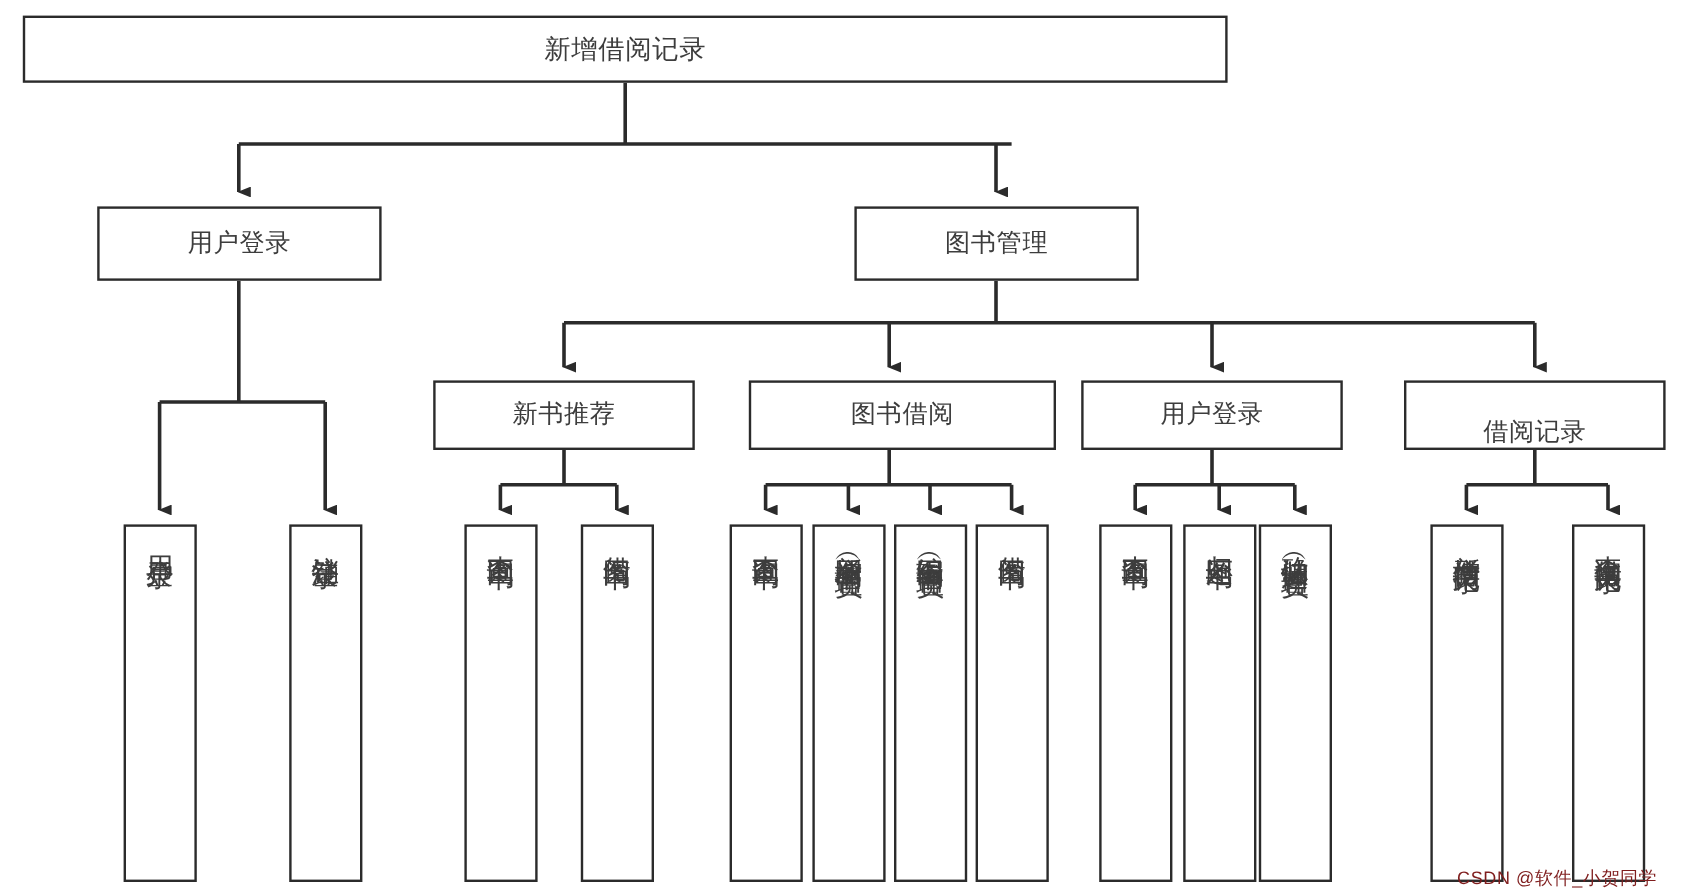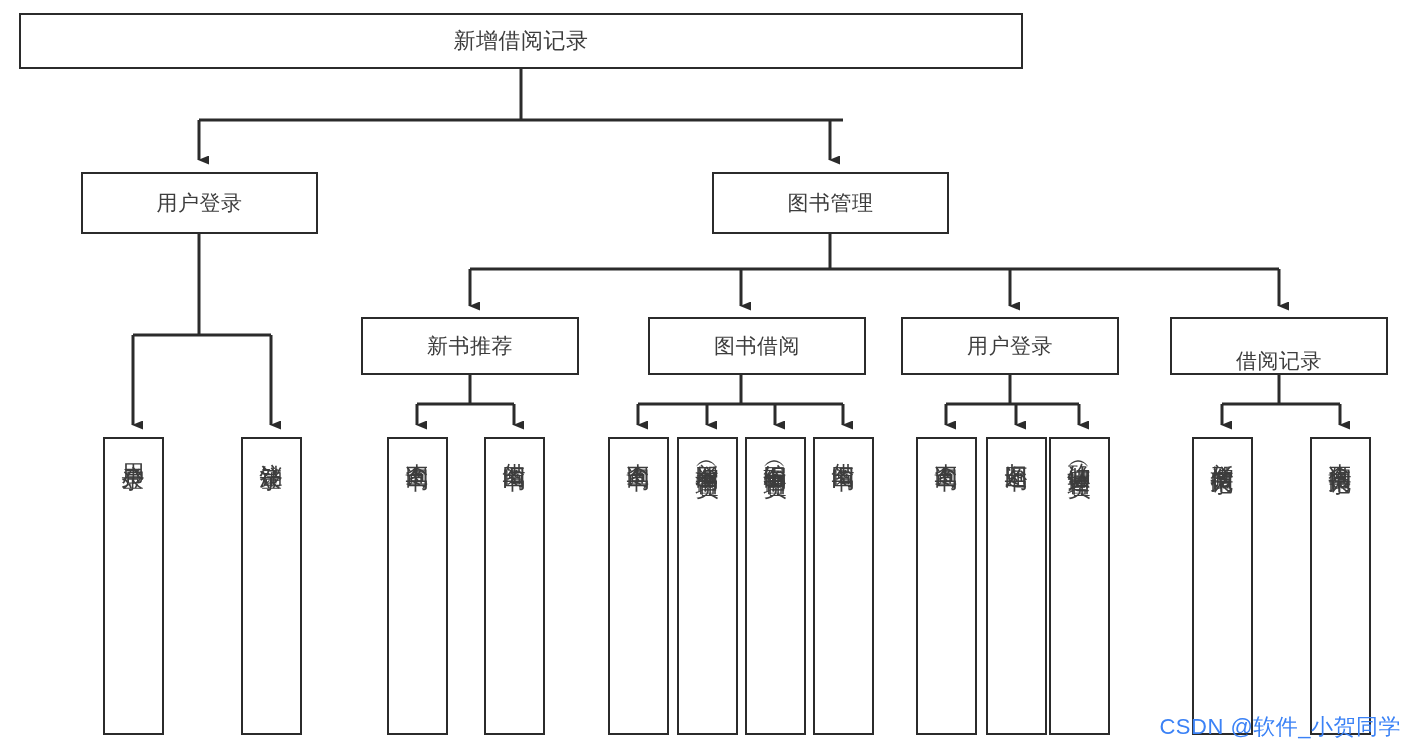--- a/index.html
+++ b/index.html
@@ -154,7 +154,7 @@
   <div class="node horiz" style="left:361px; top:317px; width:218px; height:58px;">
     <span class="label">新书推荐</span>
   </div>
-  <div class="node horiz" style="left:648px; top:317px; width:218px; height:58px;justify-content:center;">
+  <div class="node horiz" style="left:624px; top:317px; width:256px; height:58px;justify-content:center;">
     <span class="label">图书借阅</span>
   </div>
   <div class="node horiz" style="left:901px; top:317px; width:218px; height:58px;">

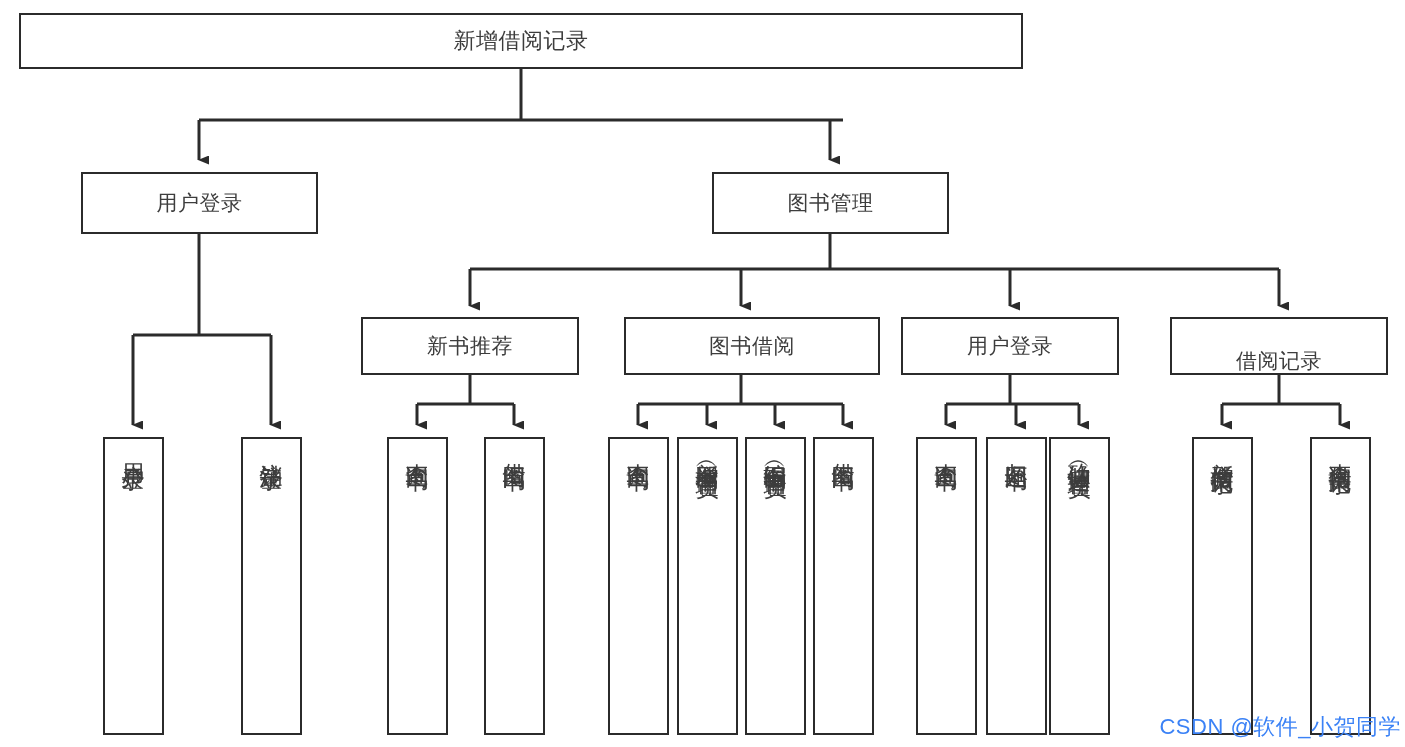--- a/index.html
+++ b/index.html
@@ -73,10 +73,10 @@
   }
   #watermark {
     position: absolute;
-    right: 4px;
+    right: 24px;
     bottom: 5px;
-    font-size: 22px;
-    color: #3b82f6;
+    font-size: 15px;
+    color: #7f1d1d;
     letter-spacing: 0.5px;
     white-space: nowrap;
     user-select: none;

